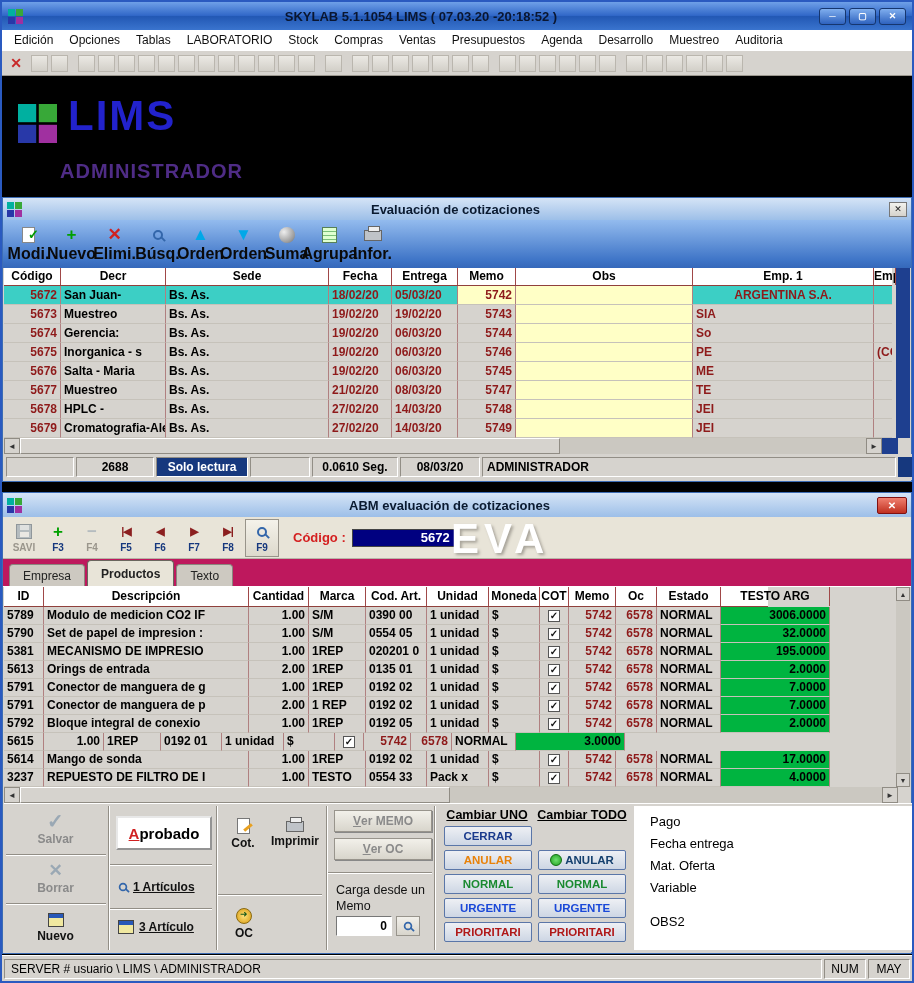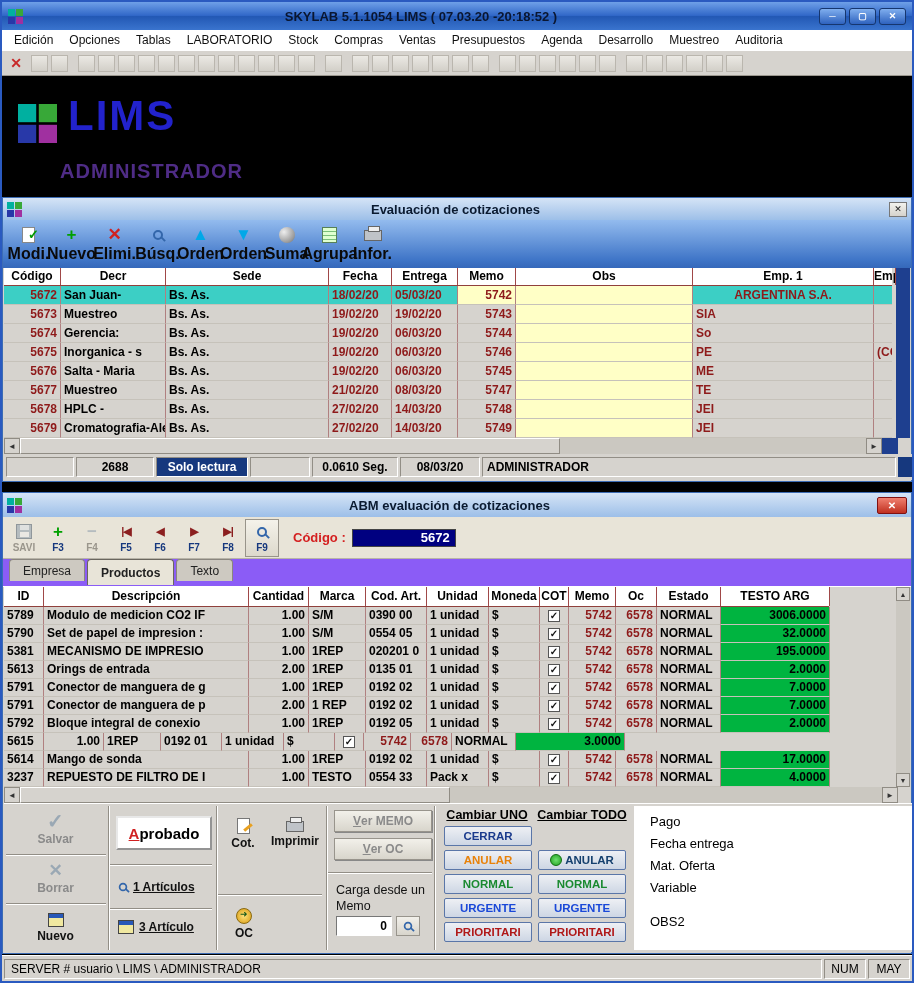--- a/index.html
+++ b/index.html
@@ -503,6 +503,7 @@
         </span>
       <span class="codigo-label">Código :</span>
       <span class="codigo-field">5672</span>
+      <span class="eva">EVA</span>
     </div>
     <div id="abm-tabs" class="abm-tabs">
         <div class="tab">Empresa</div>

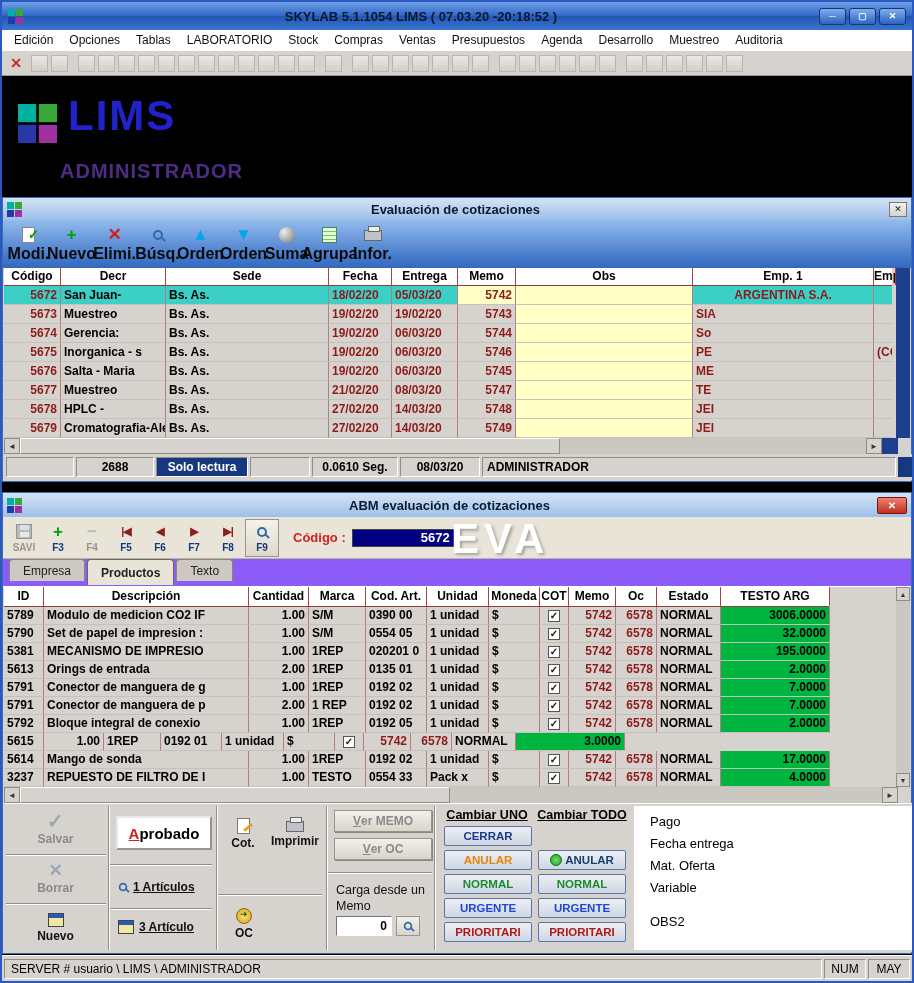--- a/index.html
+++ b/index.html
@@ -100,7 +100,7 @@
 .codigo-label{font-size:13px;font-weight:bold;color:#D42020;margin:0 6px 0 14px}
 .codigo-field{width:104px;height:18px;background:#000080;border:1px solid #444;color:#FFF;font-size:13px;font-weight:bold;text-align:right;padding:0 5px;line-height:16px}
 .eva{position:absolute;left:448px;top:-2px;font-size:42px;font-weight:bold;color:#FFF;letter-spacing:5px;text-shadow:2px 2px 3px #A8A49A}
-.abm-tabs{position:absolute;top:66px;left:0;width:100%;height:28px;background:#8b5cf6;display:flex;padding-left:6px;border-bottom:1px solid #FFF}
+.abm-tabs{position:absolute;top:66px;left:0;width:100%;height:28px;background:#be185d;display:flex;align-items:flex-end;padding-left:6px;border-bottom:1px solid #FFF}
 .tab{height:22px;padding:0 13px;display:flex;align-items:center;font-size:12px;background:#CDC9C1;border:1px solid #8A867E;border-bottom:none;border-radius:4px 4px 0 0;margin-right:2px;color:#222;cursor:default}
 .tab.active{height:26px;background:#E8E4D8;font-weight:bold;border-color:#6A665E}
 .abm-head{position:absolute;top:94px;left:1px;width:825px;height:20px;background:#FFF;display:flex;border-bottom:1px solid #90403C}

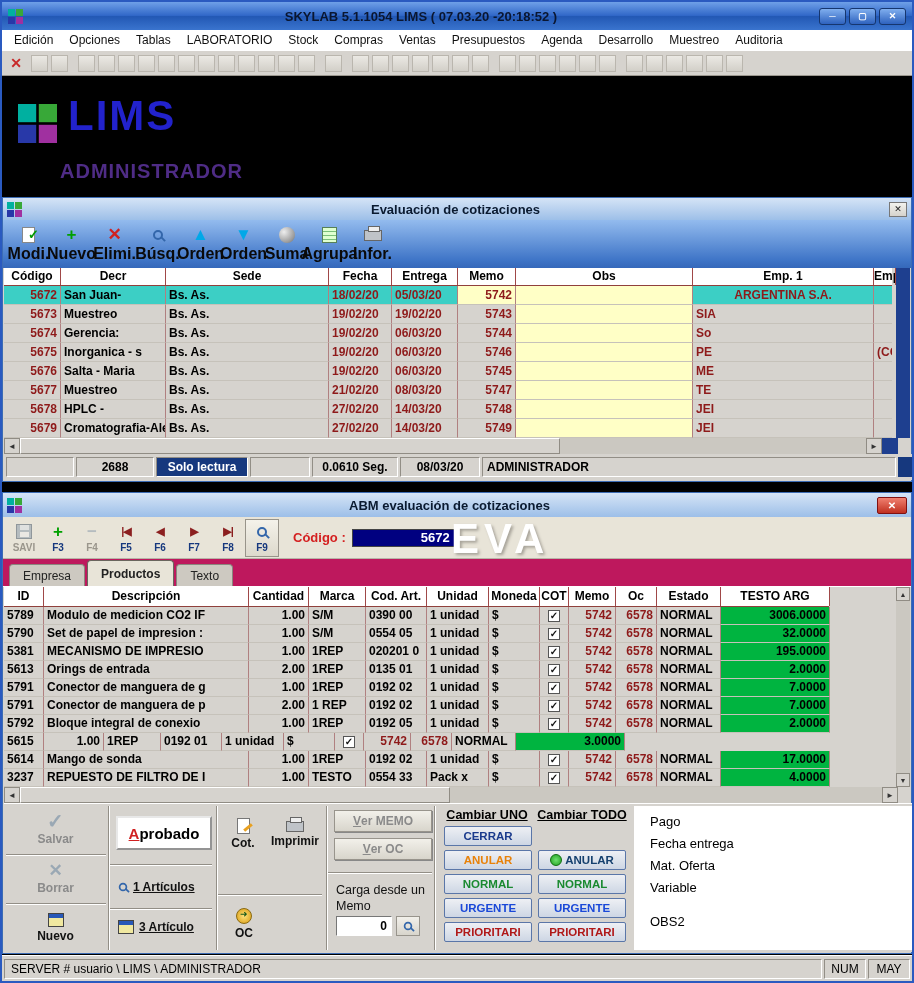--- a/index.html
+++ b/index.html
@@ -103,7 +103,7 @@
 .abm-tabs{position:absolute;top:66px;left:0;width:100%;height:28px;background:#be185d;display:flex;align-items:flex-end;padding-left:6px;border-bottom:1px solid #FFF}
 .tab{height:22px;padding:0 13px;display:flex;align-items:center;font-size:12px;background:#CDC9C1;border:1px solid #8A867E;border-bottom:none;border-radius:4px 4px 0 0;margin-right:2px;color:#222;cursor:default}
 .tab.active{height:26px;background:#E8E4D8;font-weight:bold;border-color:#6A665E}
-.abm-head{position:absolute;top:94px;left:1px;width:825px;height:20px;background:#FFF;display:flex;border-bottom:1px solid #90403C}
+.abm-head{position:absolute;top:94px;left:1px;width:764px;height:20px;background:#FFF;display:flex;border-bottom:1px solid #90403C}
 .abm-hcell{font-size:12px;font-weight:bold;text-align:center;line-height:19px;border-right:1px solid #A04848;color:#000;overflow:hidden;white-space:nowrap;flex:none;cursor:default}
 .abm-body{position:absolute;top:114px;left:1px;width:888px;height:180px;overflow:hidden}
 .abm-row{display:flex;height:18px}

